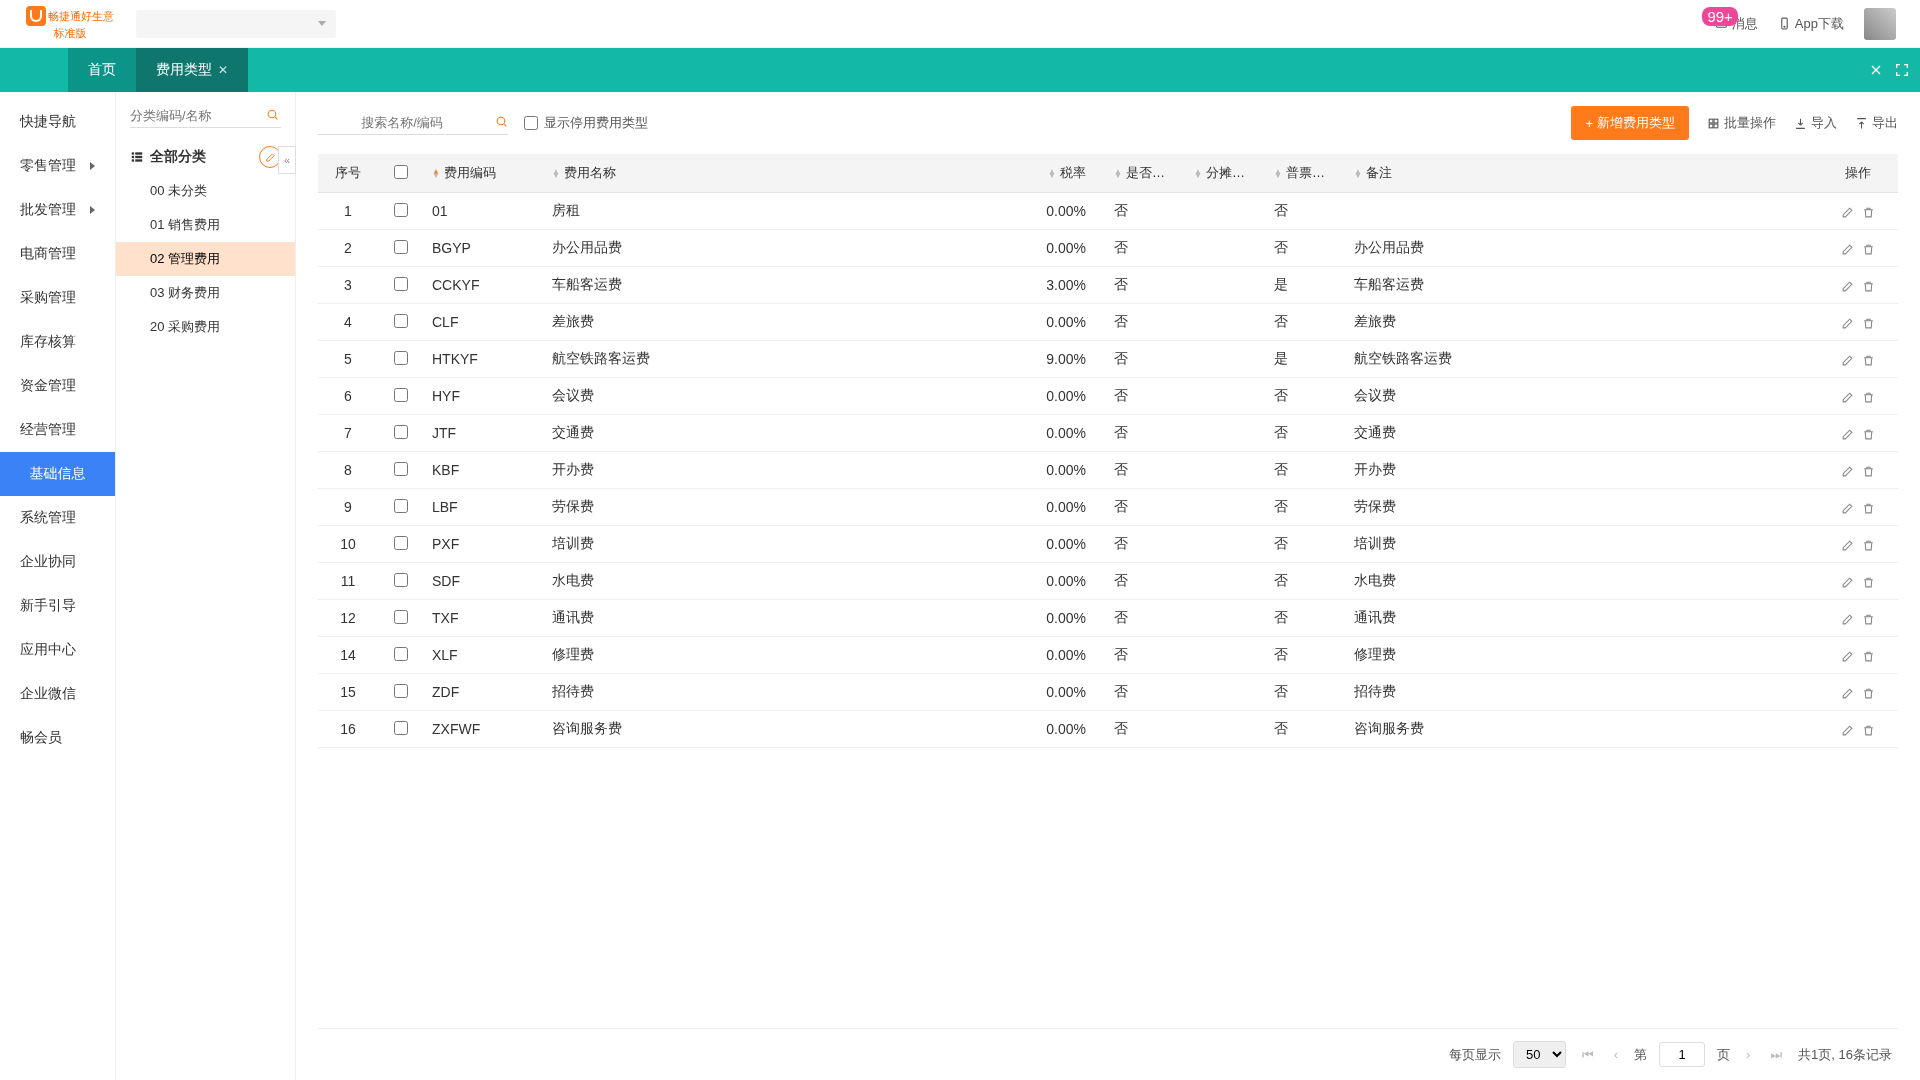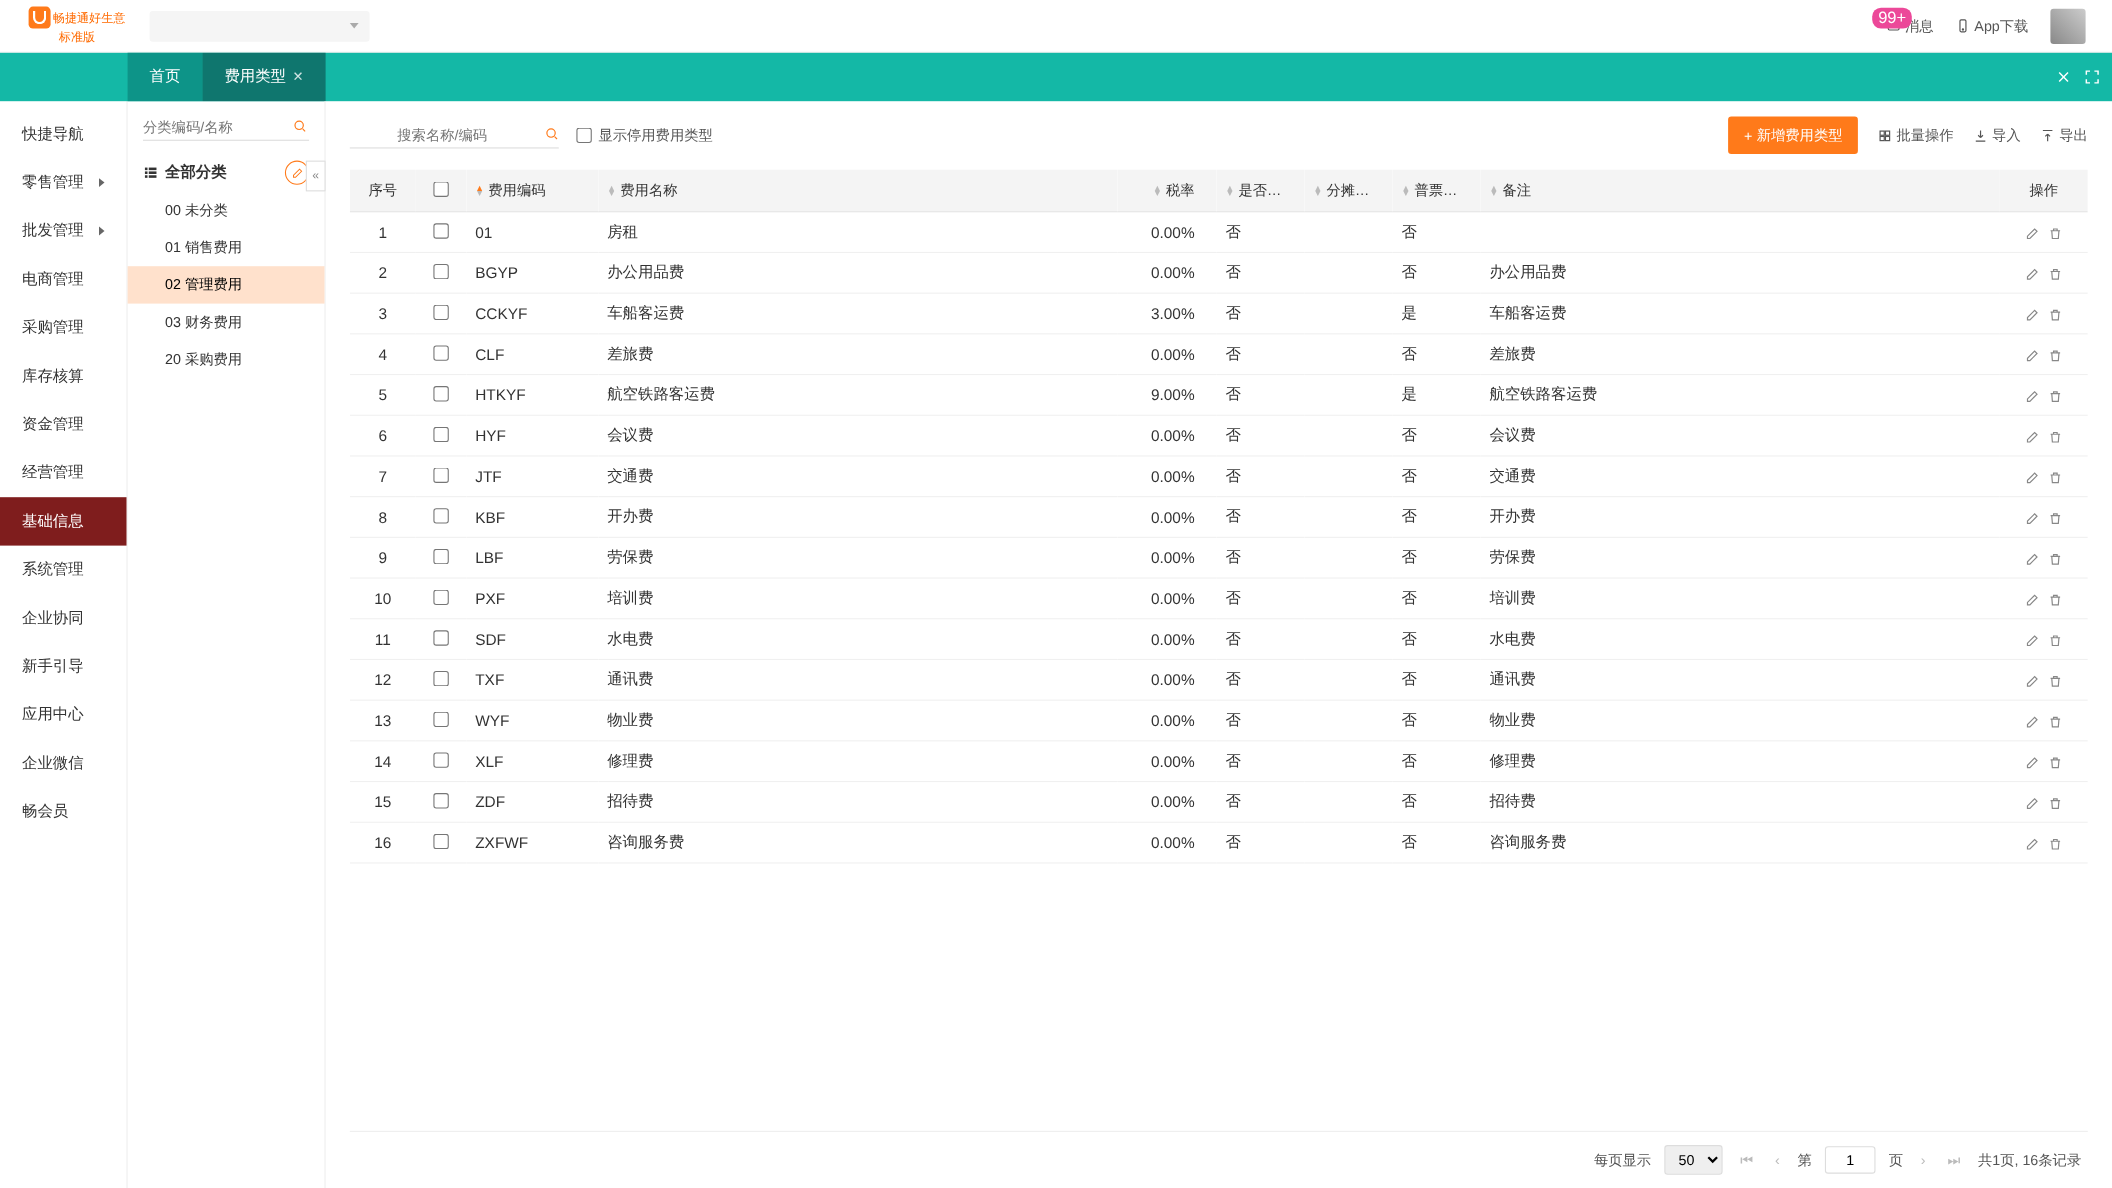--- a/index.html
+++ b/index.html
@@ -19,7 +19,7 @@
 .badge { position:absolute; top:-8px; right:20px; background:#ec4899; color:#fff; font-size:15px; border-radius:8px; padding:1px 5px; }
 .avatar { width:32px; height:32px; background:linear-gradient(45deg,#888,#ccc); border-radius:3px; }
 
-.tabbar { height:44px; background:#14b8a6; display:flex; align-items:stretch; position:relative; padding-left:116px; }
+.tabbar { height:44px; background:#14b8a6; display:flex; align-items:stretch; position:relative; padding-left:68px; }
 .tab { display:flex; align-items:center; padding:0 20px; color:#fff; font-size:14px; cursor:pointer; gap:6px; }
 .tab.home { background:#0d9488; }
 .tab.active { background:#0f766e; }

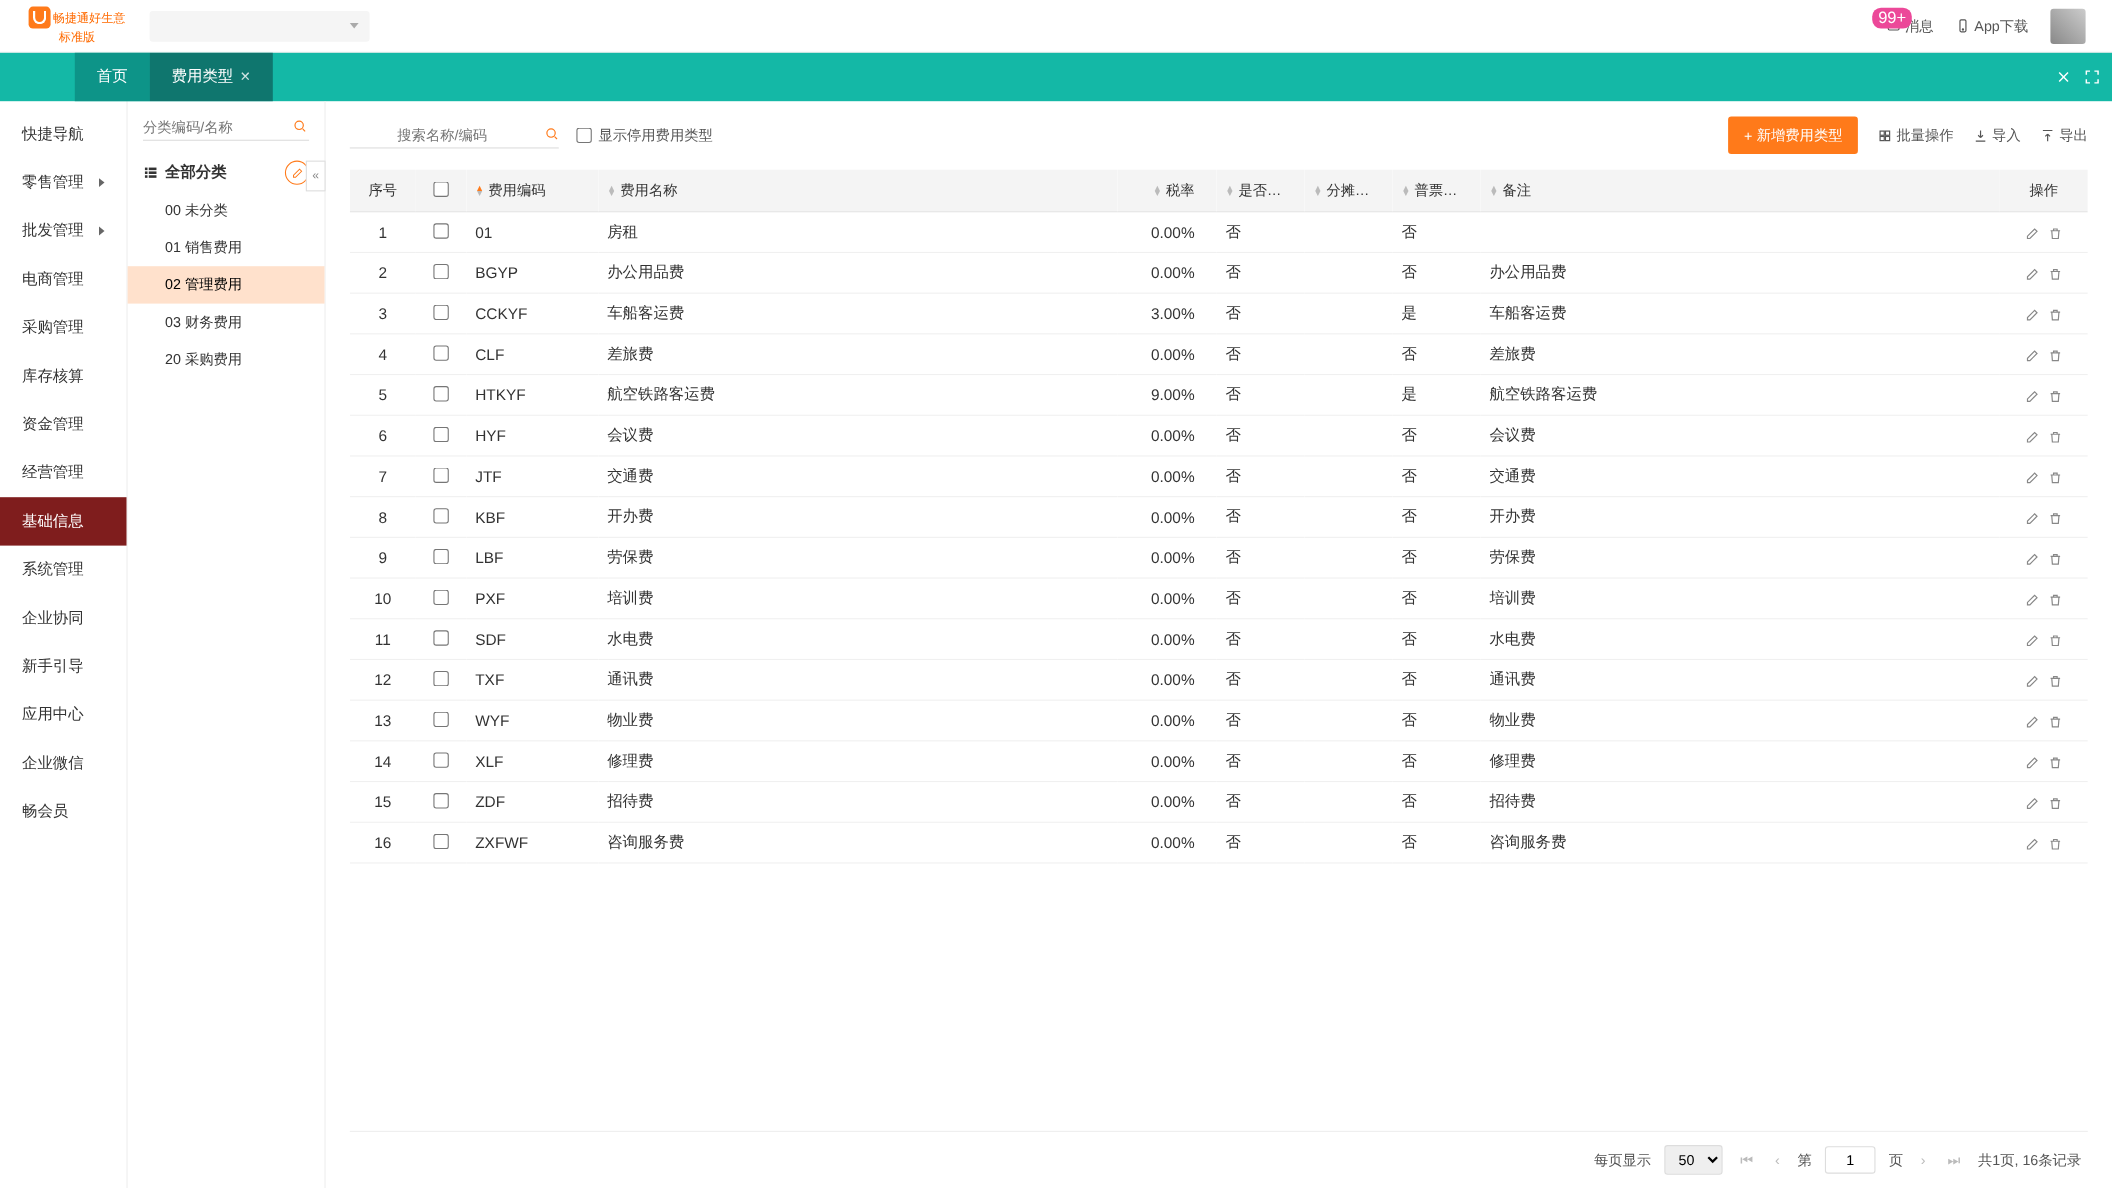--- a/index.html
+++ b/index.html
@@ -30,7 +30,7 @@
 .body { display:flex; height:calc(1080px - 92px); }
 .sidebar { width:116px; background:#fff; border-right:1px solid #eee; padding-top:8px; position:absolute; left:0; top:48px; bottom:0; height:calc(1080px - 48px); }
 .side-item { height:44px; display:flex; align-items:center; padding:0 20px; font-size:14px; color:#333; cursor:pointer; justify-content:space-between; }
-.side-item.active { background:#7f1d1d; color:#fff; }
+.side-item.active { background:#3b82f6; color:#fff;justify-content:center; }
 .tri { width:0; height:0; border-top:4px solid transparent; border-bottom:4px solid transparent; border-left:5px solid #666; }
 
 .content { margin-left:116px; flex:1; display:flex; }

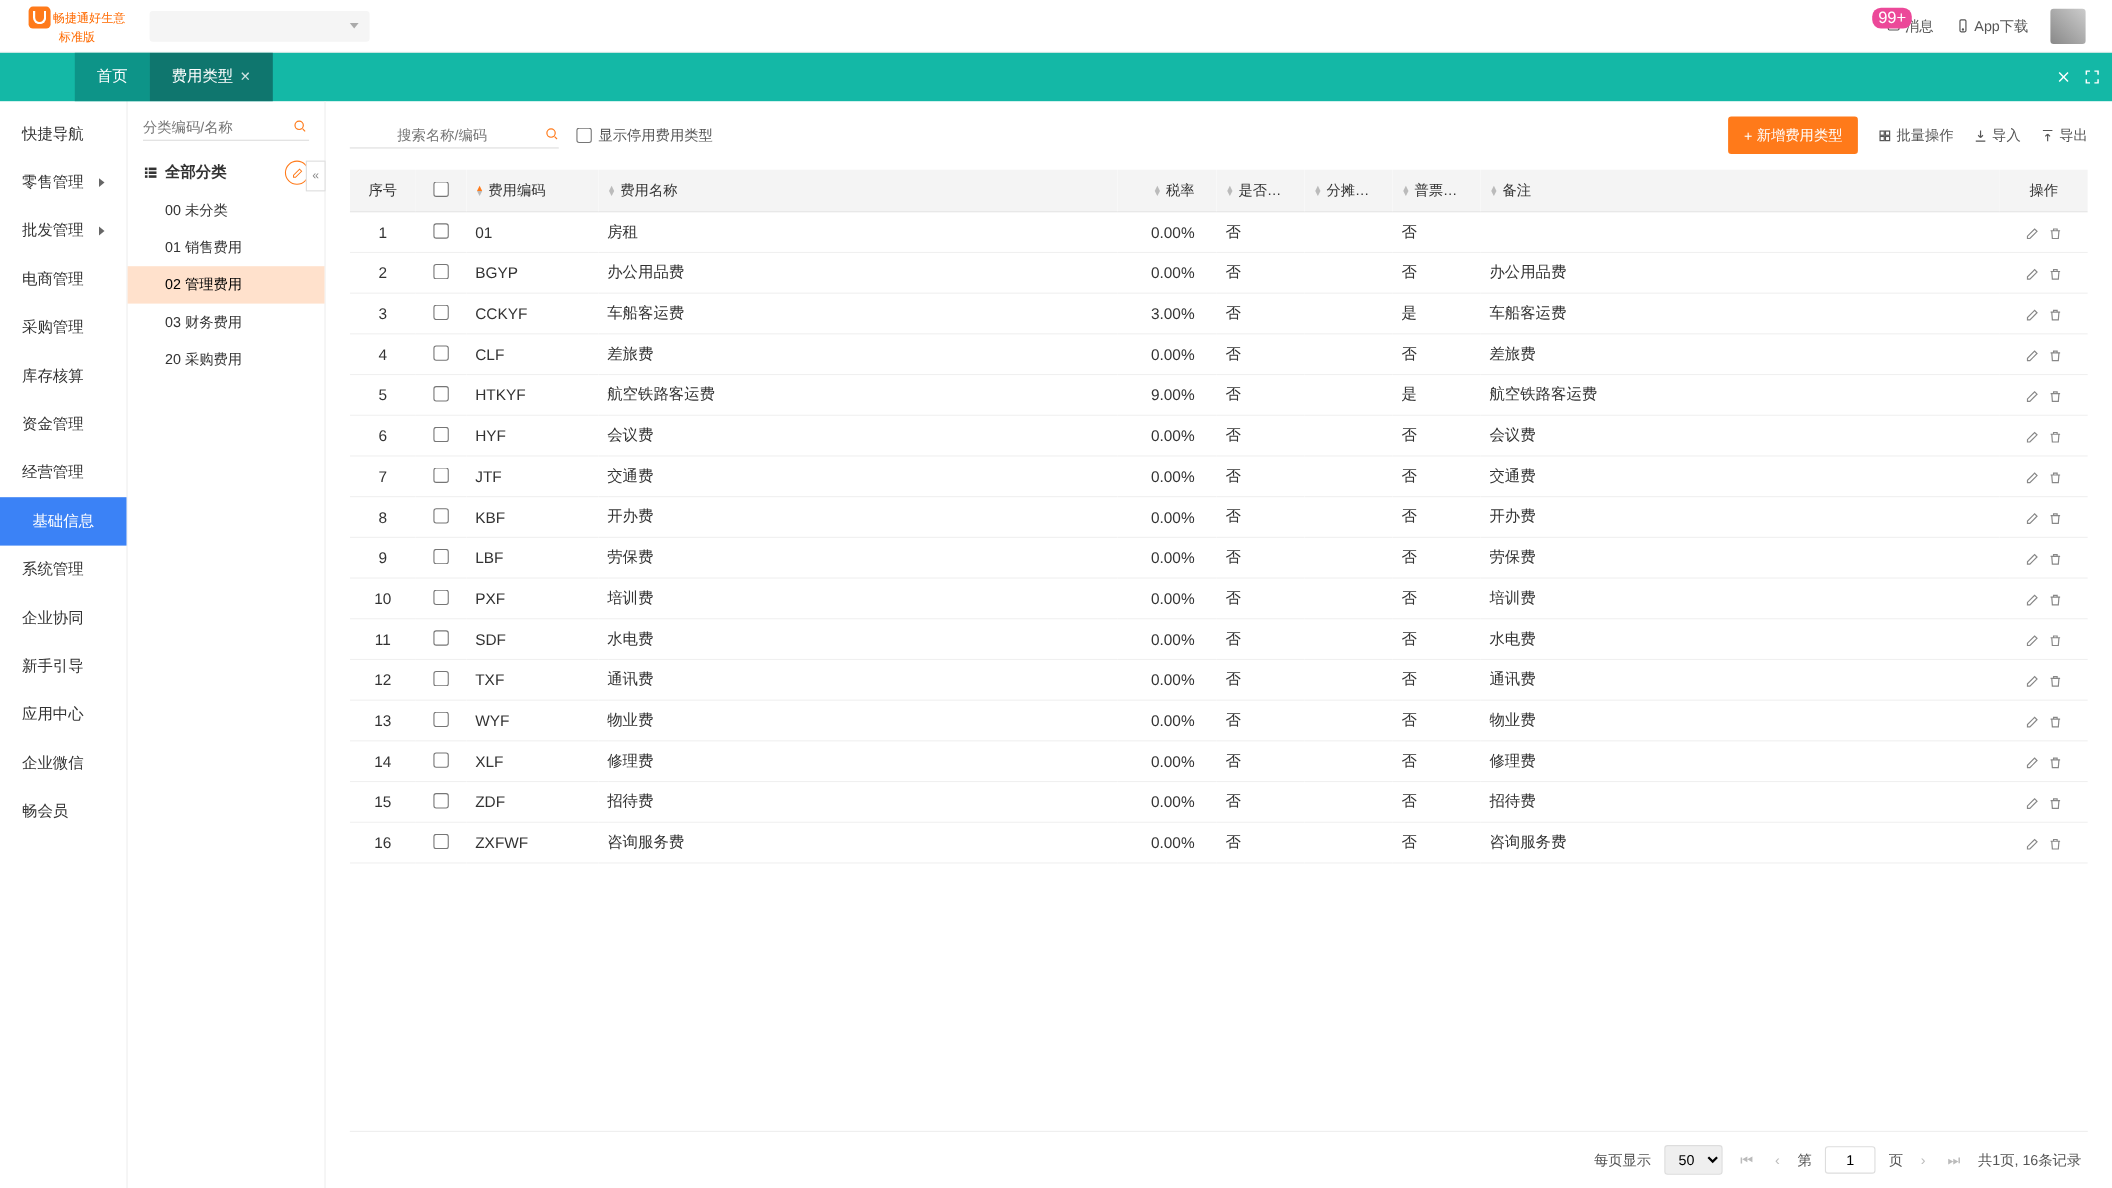--- a/index.html
+++ b/index.html
@@ -497,22 +497,6 @@
                     </svg></span></td>
               </tr>
               <tr>
-                <td class="col-seq">13</td>
-                <td class="col-chk"><input type="checkbox" style=""></td>
-                <td class="col-code">WYF</td>
-                <td>物业费</td>
-                <td class="col-rate">0.00%</td>
-                <td class="col-bool">否</td>
-                <td class="col-bool"></td>
-                <td class="col-bool">否</td>
-                <td>物业费</td>
-                <td class="col-op"><span class="op-ico"><svg viewBox="0 0 24 24" fill="none" stroke="currentColor" stroke-width="2">
-                      <path d="M4 20h4L20 8l-4-4L4 16v4z"></path>
-                    </svg></span><span class="op-ico"><svg viewBox="0 0 24 24" fill="none" stroke="currentColor" stroke-width="2">
-                      <path d="M4 7h16M9 7V4h6v3M6 7l1 13h10l1-13"></path>
-                    </svg></span></td>
-              </tr>
-              <tr>
                 <td class="col-seq">14</td>
                 <td class="col-chk"><input type="checkbox" style=""></td>
                 <td class="col-code">XLF</td>

